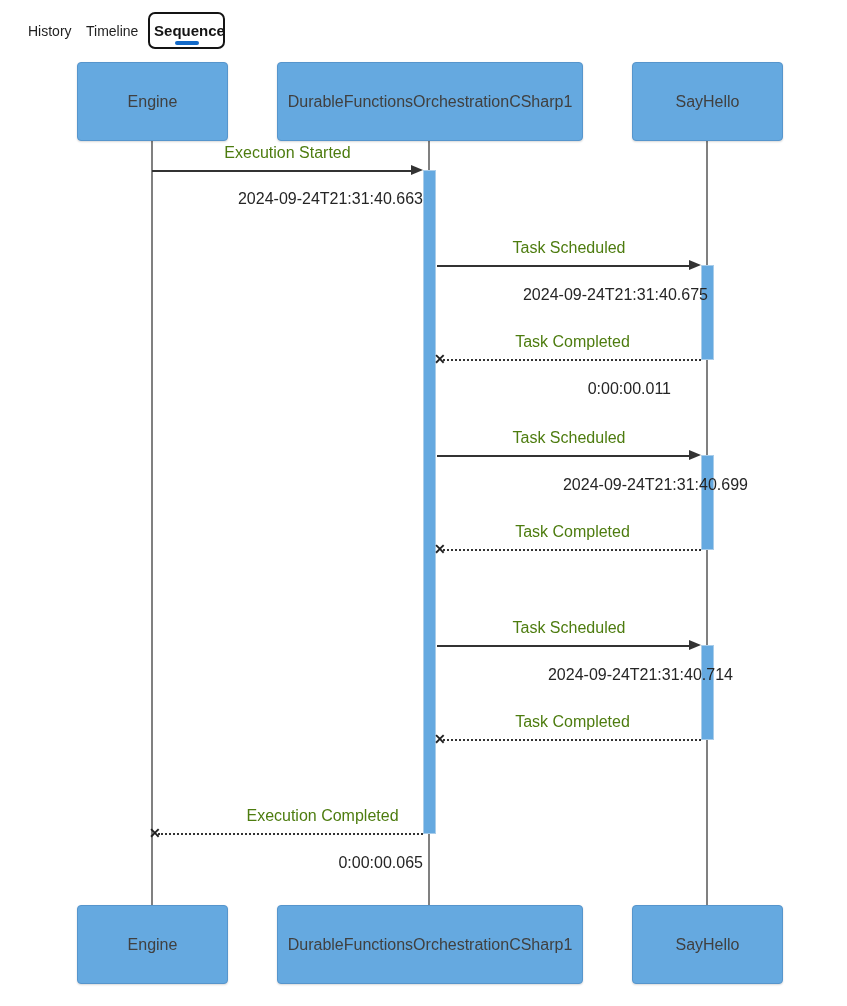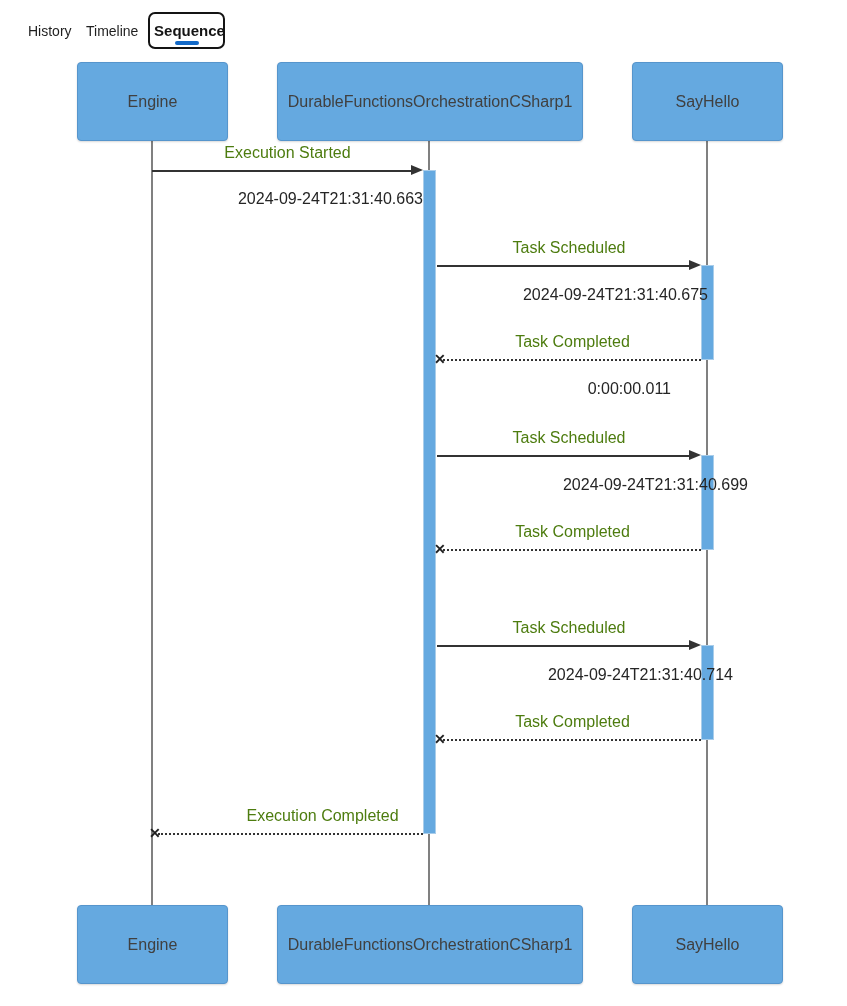--- a/index.html
+++ b/index.html
@@ -128,6 +128,7 @@
   <div class="msg-label" style="left:152px;top:807px;width:271px;margin-left:35px;">Execution Completed</div>
   <div class="msg-line dotted" style="left:158px;top:833px;width:265px;"></div>
   <span class="x-marker" style="left:149px;top:826px;">✕</span>
+  <div class="msg-note" style="left:152px;top:854px;width:271px;">0:00:00.065</div>
 
   <div class="pbox" style="left:77px;top:905px;width:151px;">Engine</div>
   <div class="pbox" style="left:277px;top:905px;width:306px;">DurableFunctionsOrchestrationCSharp1</div>

